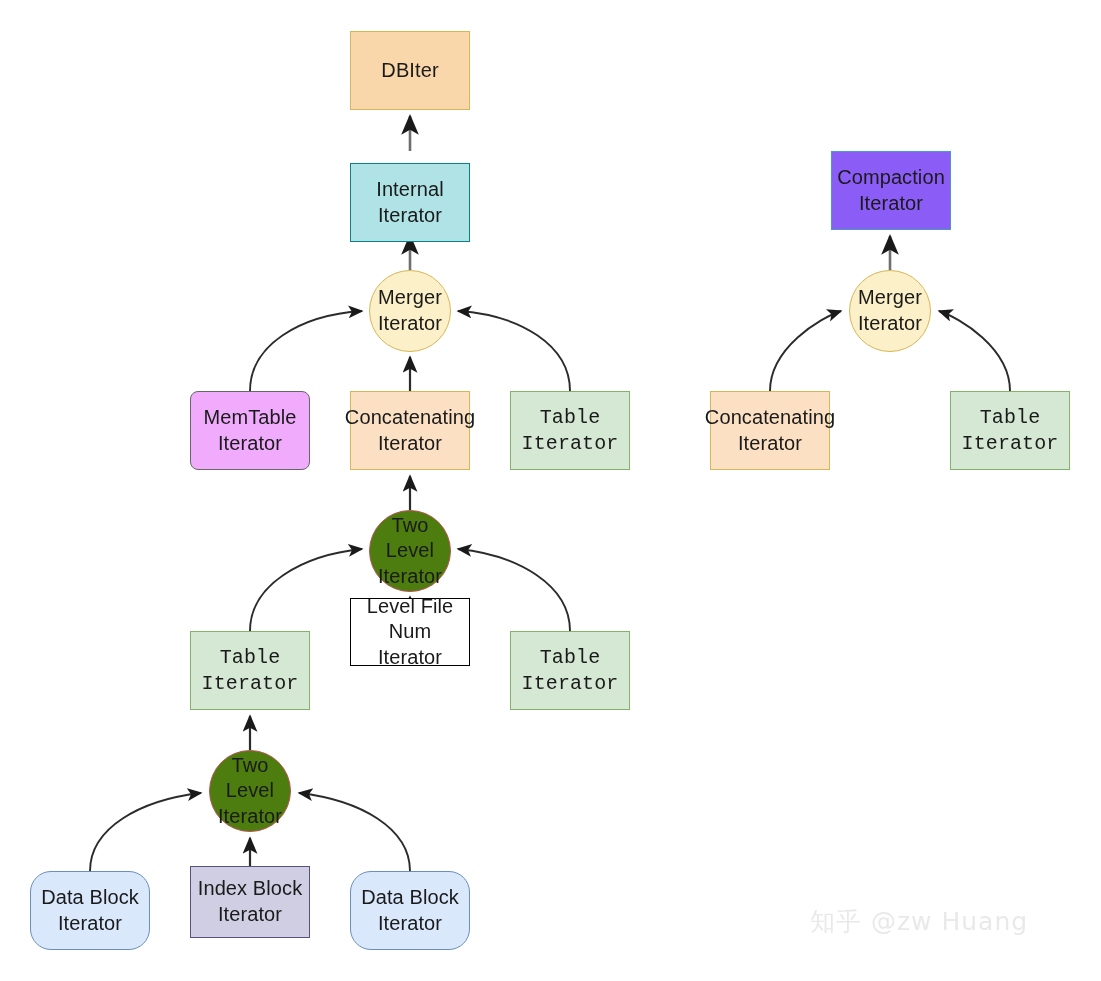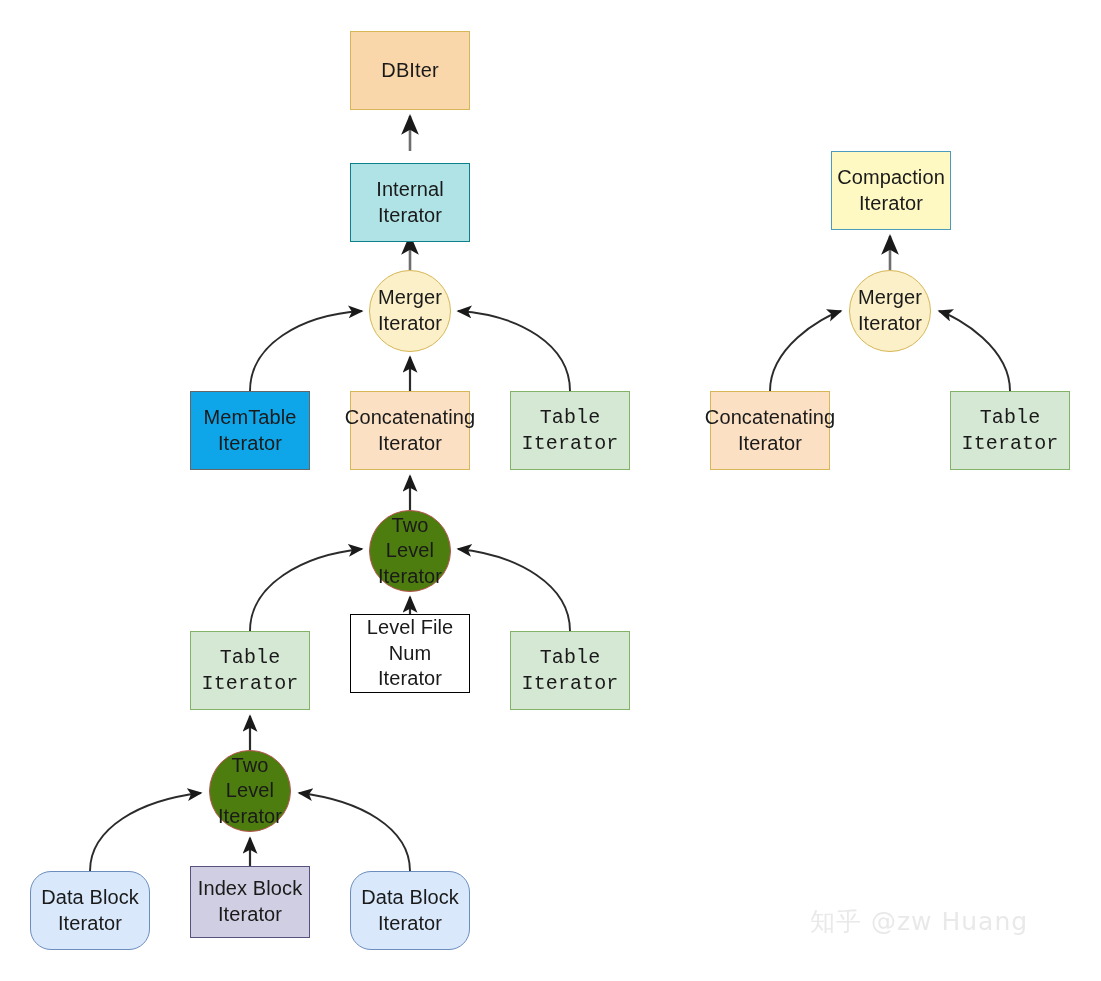--- a/index.html
+++ b/index.html
@@ -62,7 +62,7 @@
   .fill-pink     { background: #4d7c0f; border-color: #b85450; text-align: center; }
   .fill-blue     { background: #dae8fc; border-color: #6c8ebf; border-radius: 21px; }
   .fill-purple   { background: #d0cee2; border-color: #56517e; }
-  .fill-skyblue  { background: #fef9c3; border-color: #4a9bbd; }
+  .fill-skyblue  { background: #8b5cf6; border-color: #4a9bbd; }
 
   .watermark {
     position: absolute;

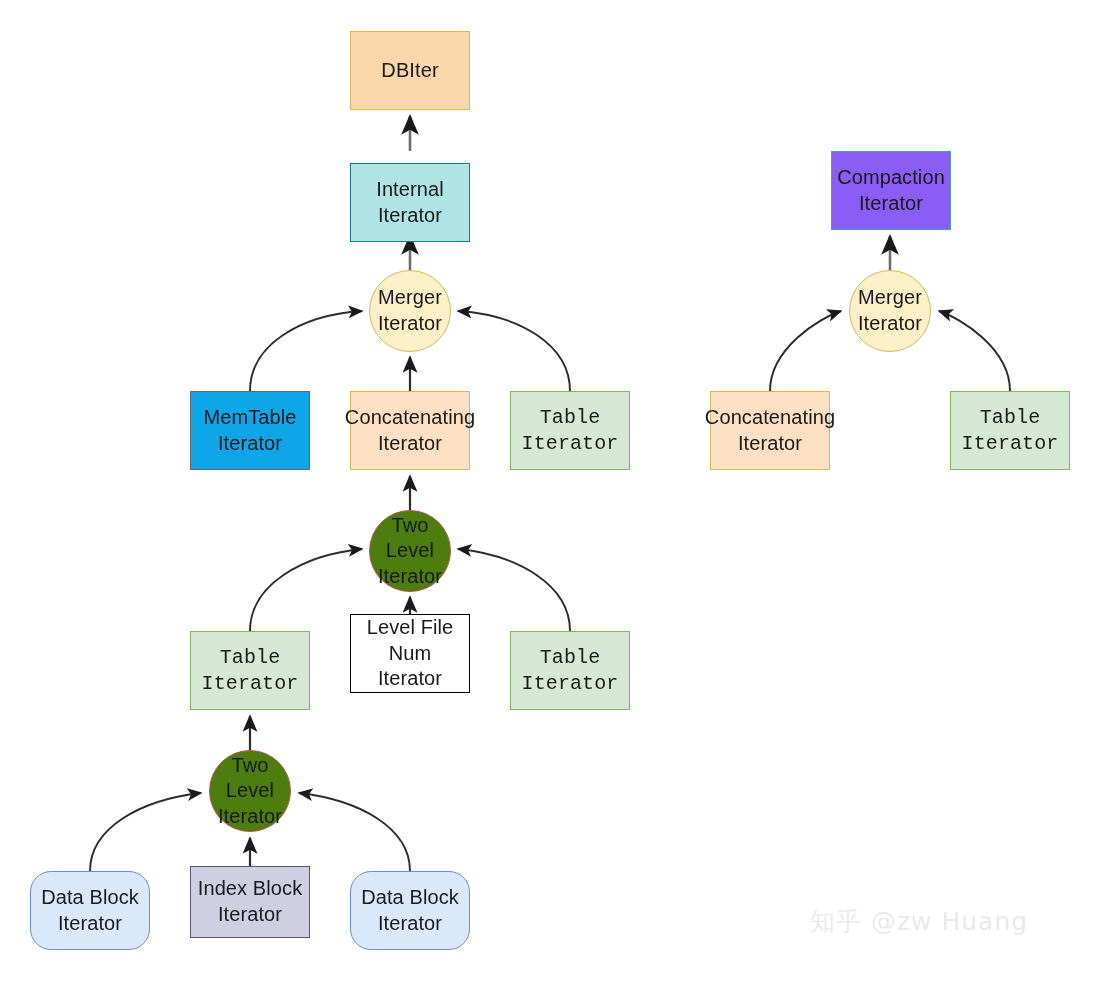--- a/index.html
+++ b/index.html
@@ -57,7 +57,7 @@
   .fill-teal     { background: #b0e3e6; border-color: #0e8088; margin-top: 12px; }
   .fill-yellow   { background: #fbf0c8; border-color: #d6b656; }
   .fill-green    { background: #d5e8d4; border-color: #82b366; font-family: Liberation Mono, monospace; }
-  .fill-gray     { background: #0ea5e9; border-color: #666666; }
+  .fill-gray     { background: #f0abfc; border-color: #666666; border-radius: 8px; }
   .fill-white    { background: #ffffff; border-color: #000000; }
   .fill-pink     { background: #4d7c0f; border-color: #b85450; text-align: center; }
   .fill-blue     { background: #dae8fc; border-color: #6c8ebf; border-radius: 21px; }

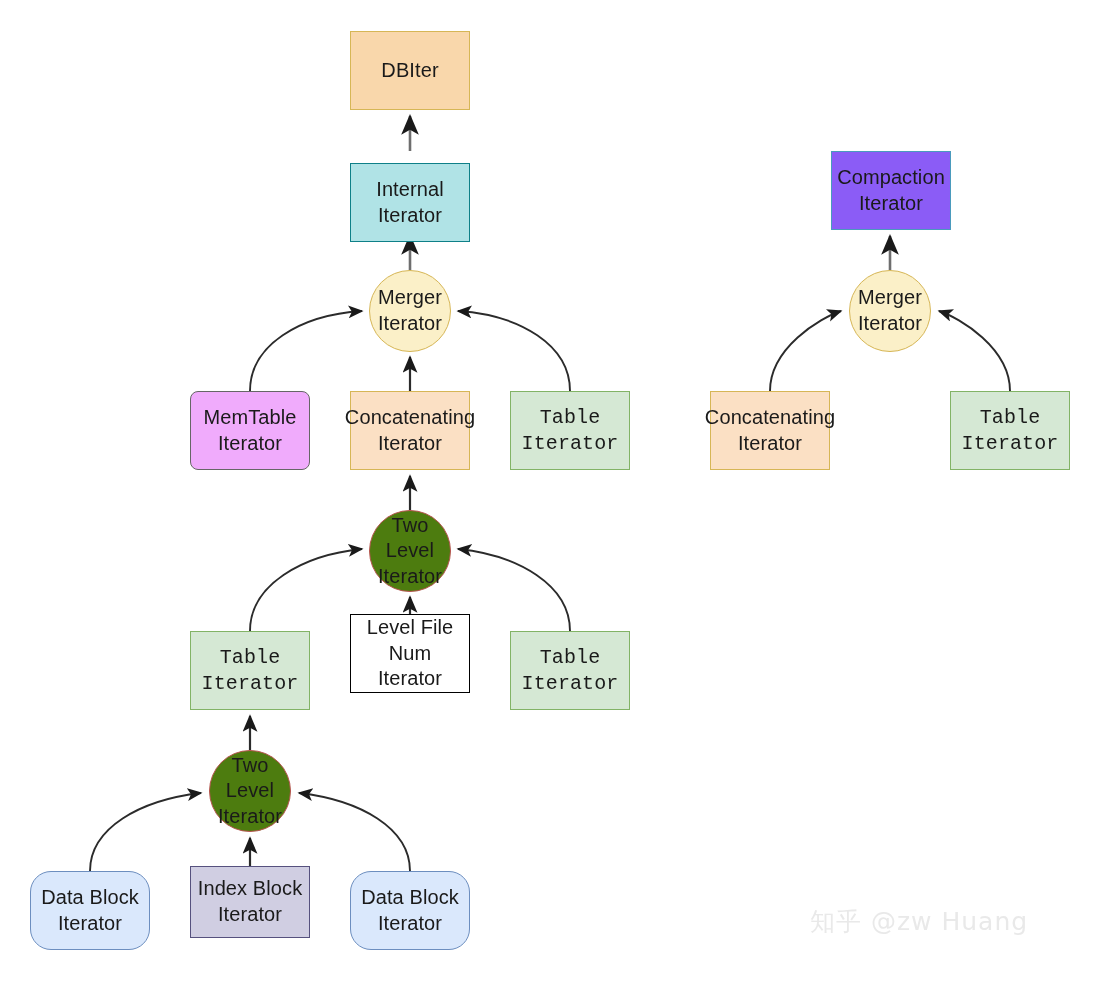--- a/index.html
+++ b/index.html
@@ -150,7 +150,7 @@
     <span class="lbl">Table Iterator</span>
   </div>
 
-  <div class="node rect fill-white" style="left:350px; top:614px; width:120px; height:79px;">
+  <div class="node rect fill-white" style="left:350px; top:598px; width:120px; height:68px;">
     <span class="lbl">Level File
 Num
 Iterator</span>

